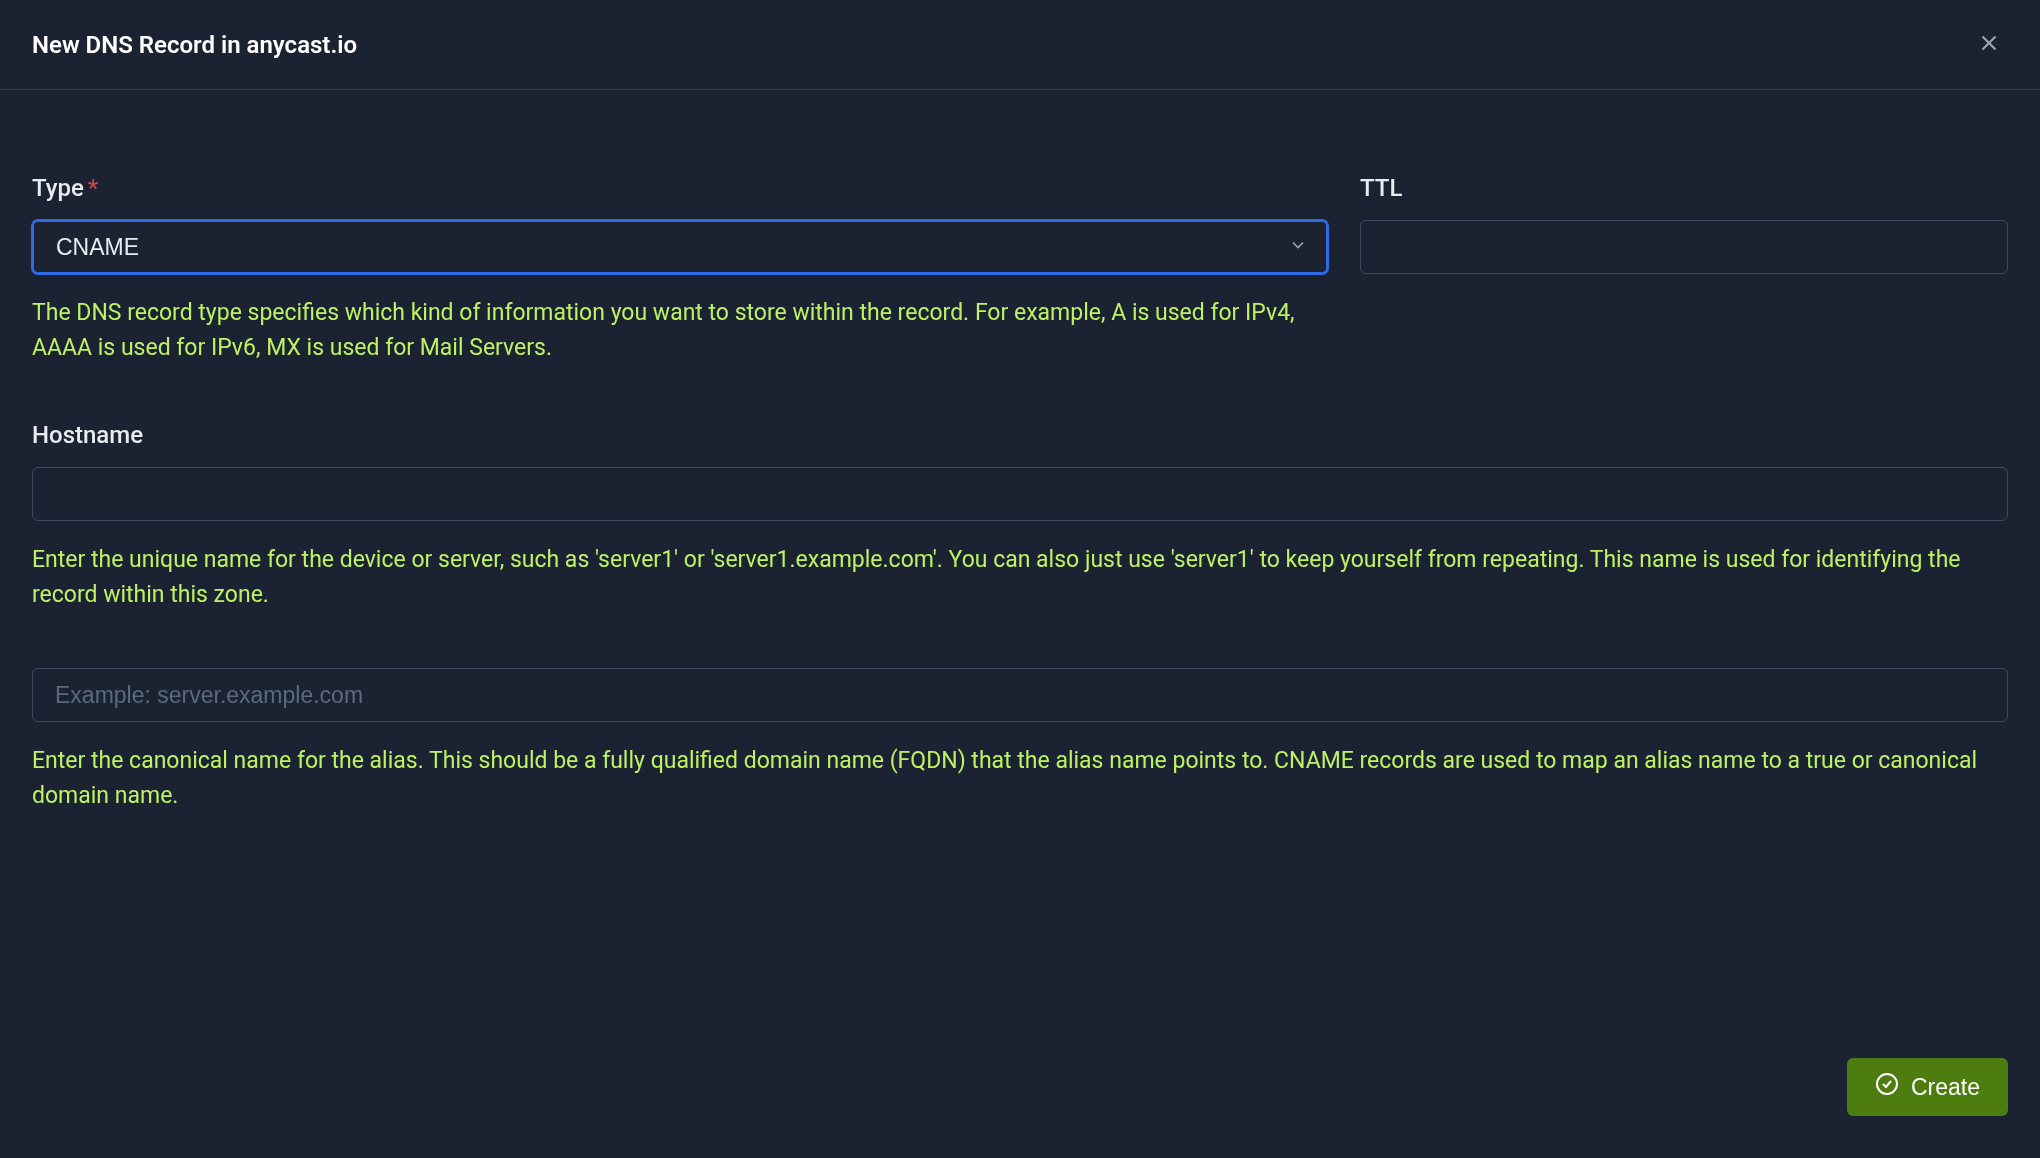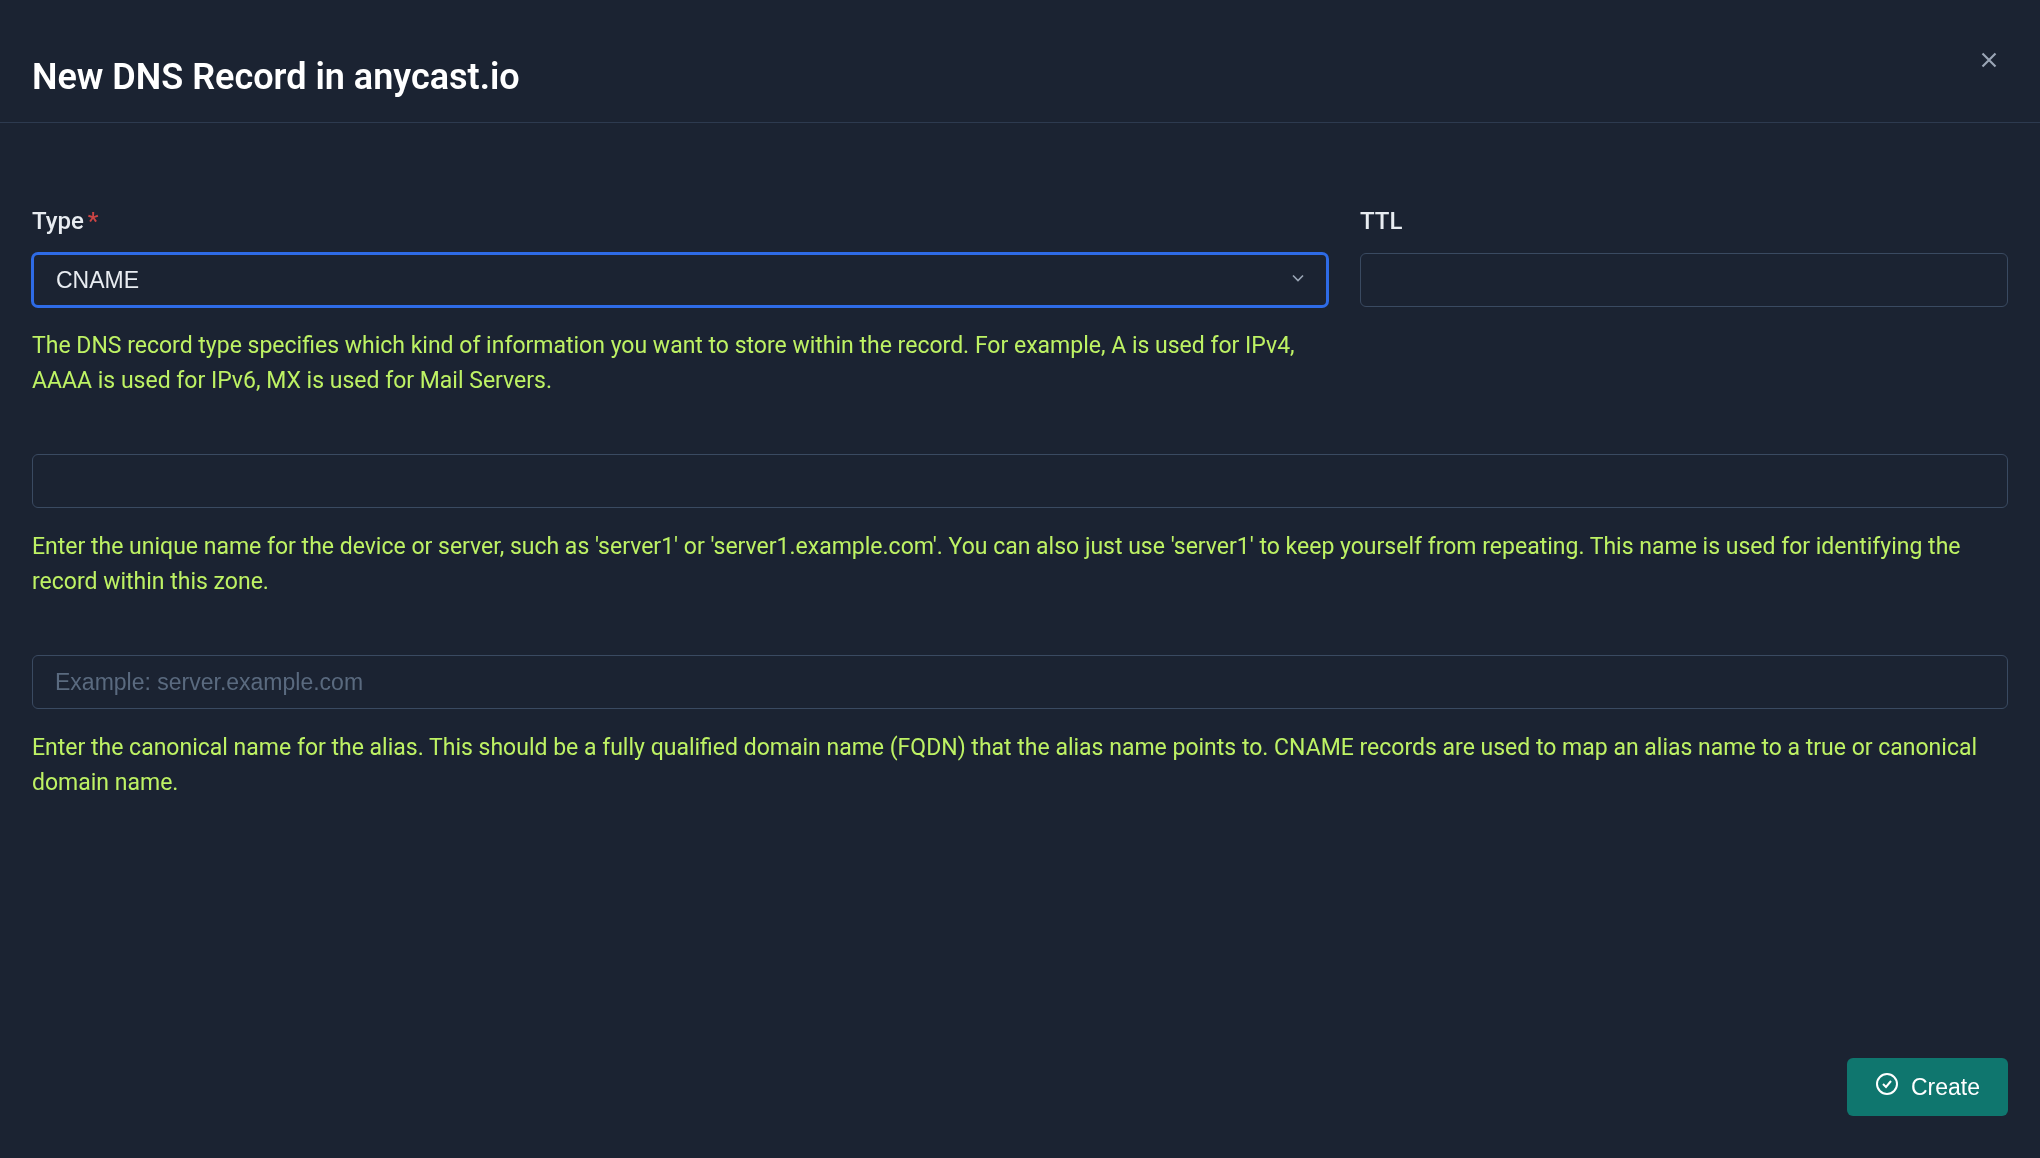--- a/index.html
+++ b/index.html
@@ -23,10 +23,9 @@
       border-bottom: 1px solid #2d3a4f;
     }
     .modal-title {
-      font-size: 36px;
+      font-size: 24px;
       font-weight: 600;
       color: #ffffff;
-      margin-top: 32px;
     }
     .close-button {
       background: transparent;

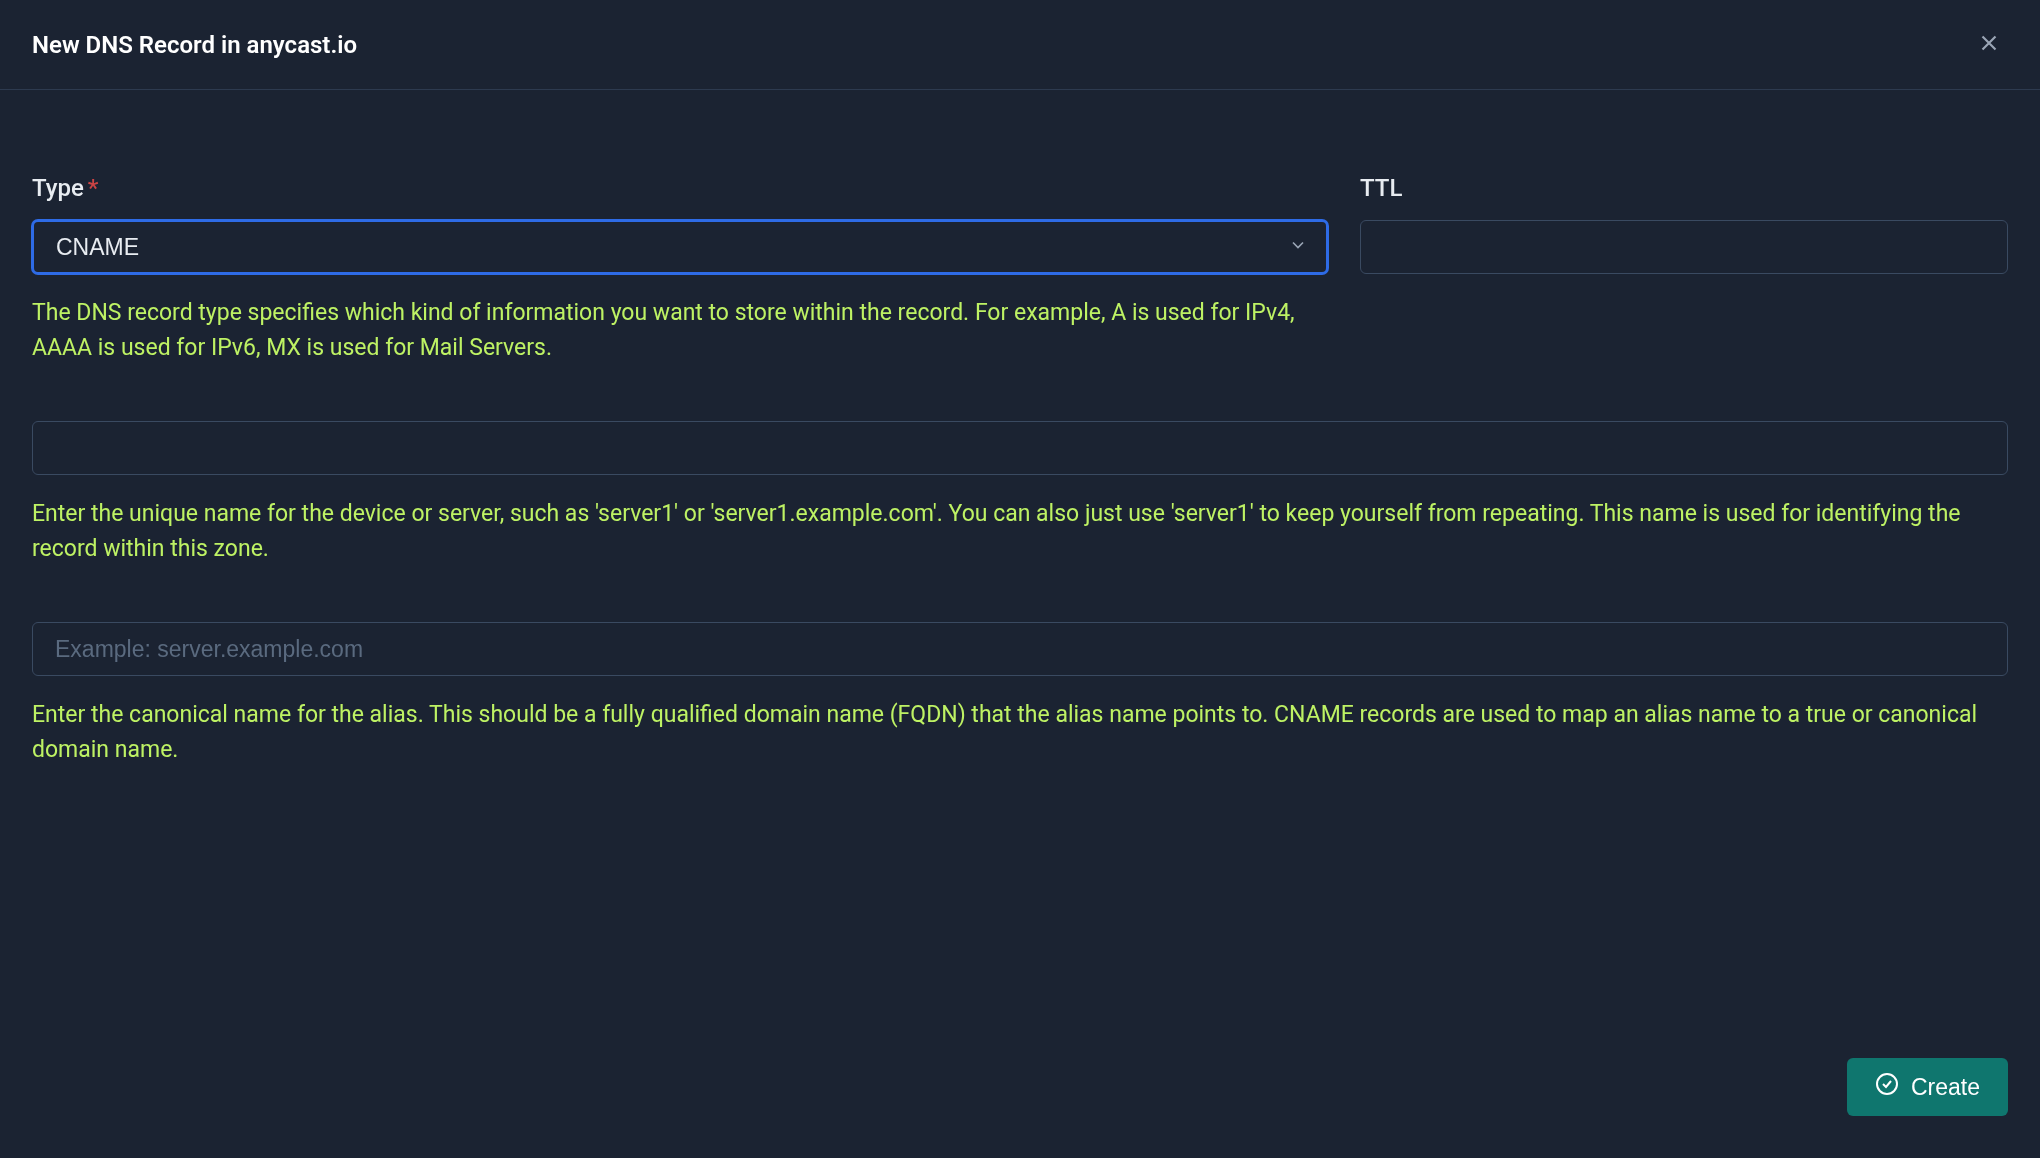--- a/index.html
+++ b/index.html
@@ -182,6 +182,7 @@
   </div>
 
   <div class="form-group full-width">
+    <label class="form-label">Hostname</label>
     <input type="text" class="form-input" value="" style="">
     <p class="form-help">Enter the unique name for the device or server, such as 'server1' or 'server1.example.com'. You can also just use 'server1' to keep yourself from repeating. This name is used for identifying the record within this zone.</p>
   </div>

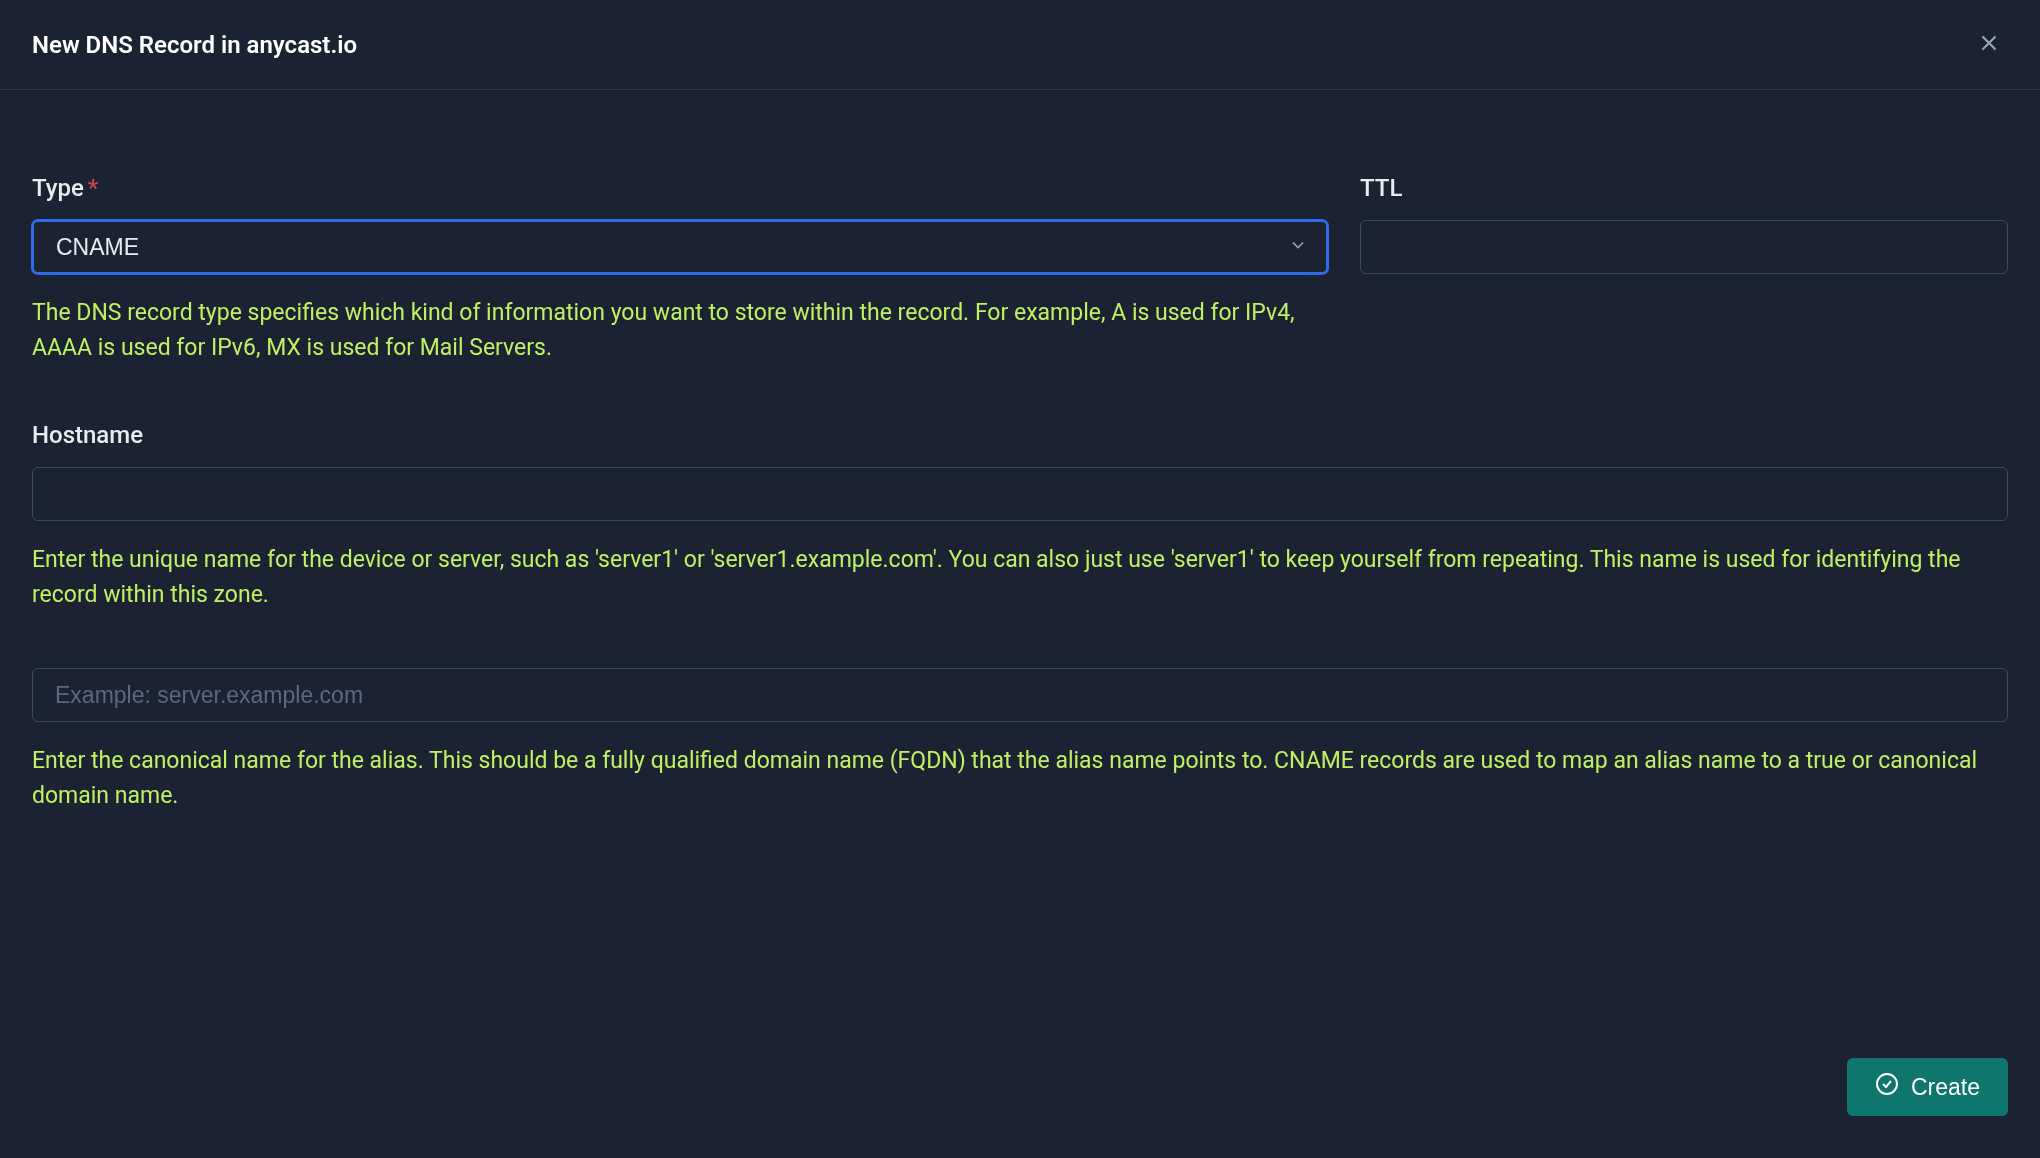--- a/index.html
+++ b/index.html
@@ -125,7 +125,7 @@
       justify-content: flex-end;
     }
     .create-button {
-      background-color: #0f766e;
+      background-color: #4d7c0f;
       border: none;
       border-radius: 6px;
       padding: 14px 28px;

